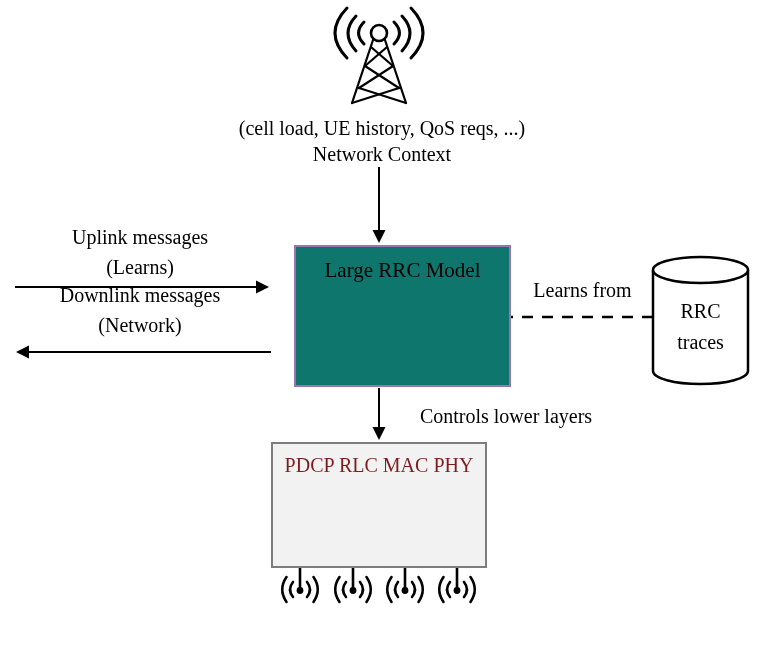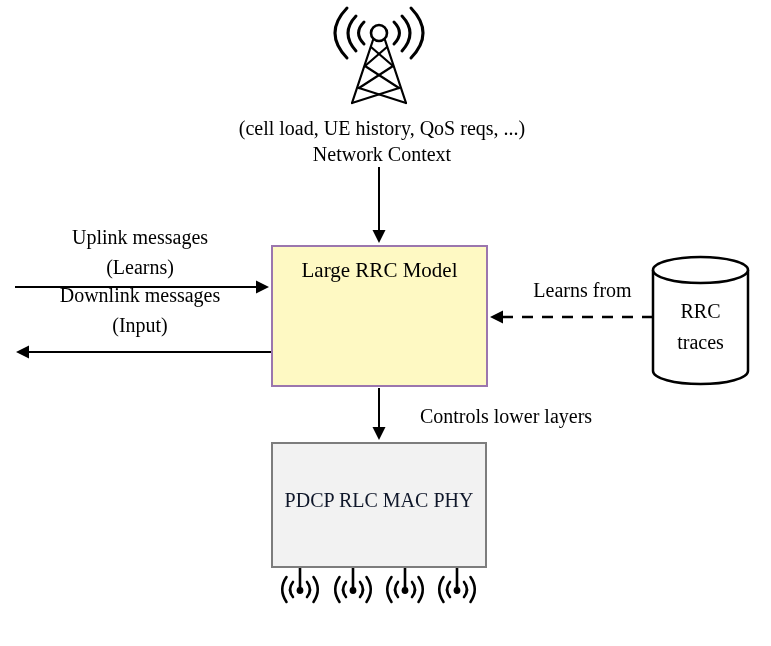--- a/index.html
+++ b/index.html
@@ -256,7 +256,7 @@
     <span class="ln">Controls lower layers</span>
   </div>
 
-  <div id="model-box" style="background: #fef9c3; border-color: rgb(155, 118, 174);">
+  <div id="model-box" style="background: #0f766e; border-color: rgb(155, 118, 174); margin-left: 23px;">
     <div id="model-box-title">Large RRC Model</div>
   </div>
 

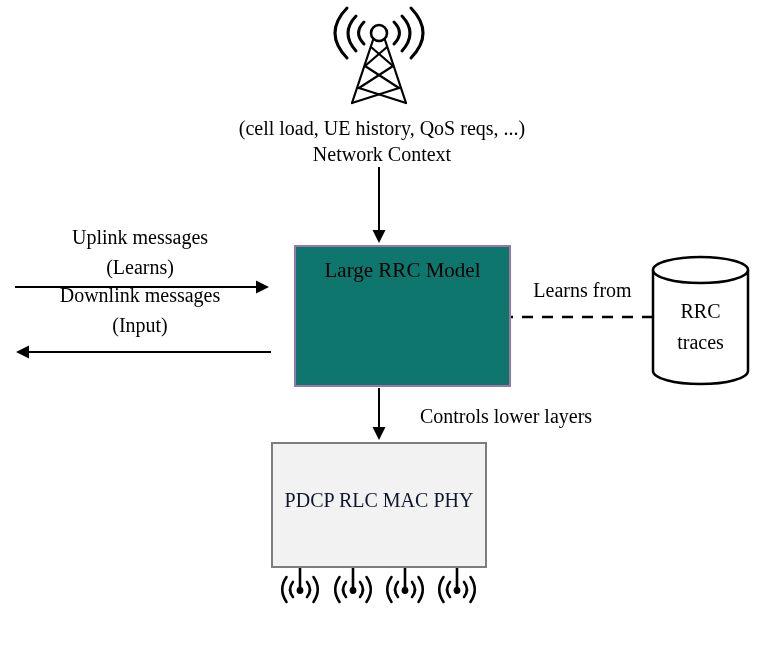--- a/index.html
+++ b/index.html
@@ -245,7 +245,7 @@
 
   <div class="label" id="downlink-label">
     <span class="ln">Downlink messages</span>
-    <span class="ln">(Input)</span>
+    <span class="ln">(Network)</span>
   </div>
 
   <div class="label" id="learns-from-label">

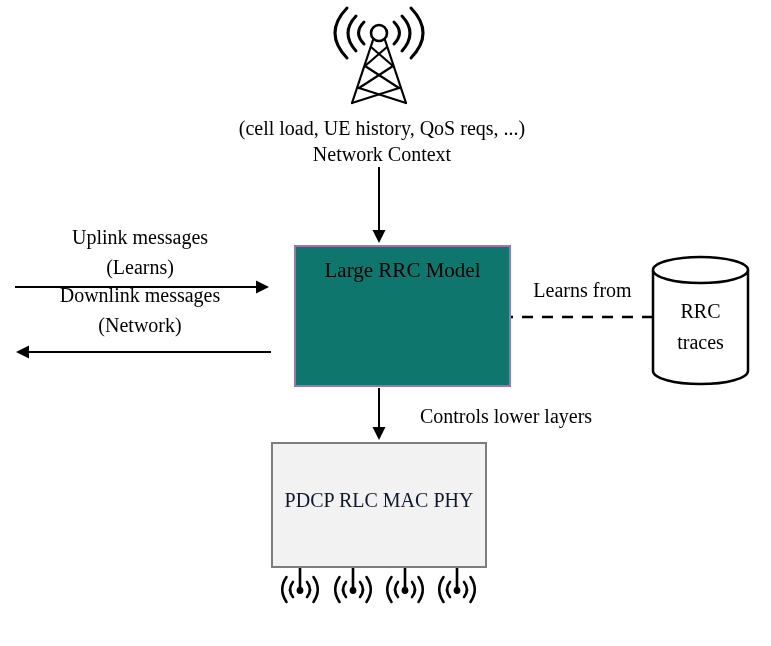--- a/index.html
+++ b/index.html
@@ -261,7 +261,7 @@
   </div>
 
   <div id="lower-layers-box" style="background: rgb(242, 242, 242); border-color: rgb(125, 125, 125);">
-    <div id="lower-layers-text" style="color: #0f172a; margin-top: 35px;">
+    <div id="lower-layers-text" style="color: #7f1d1d;">
       <span class="ln">PDCP</span>
       <span class="ln">RLC</span>
       <span class="ln">MAC</span>

